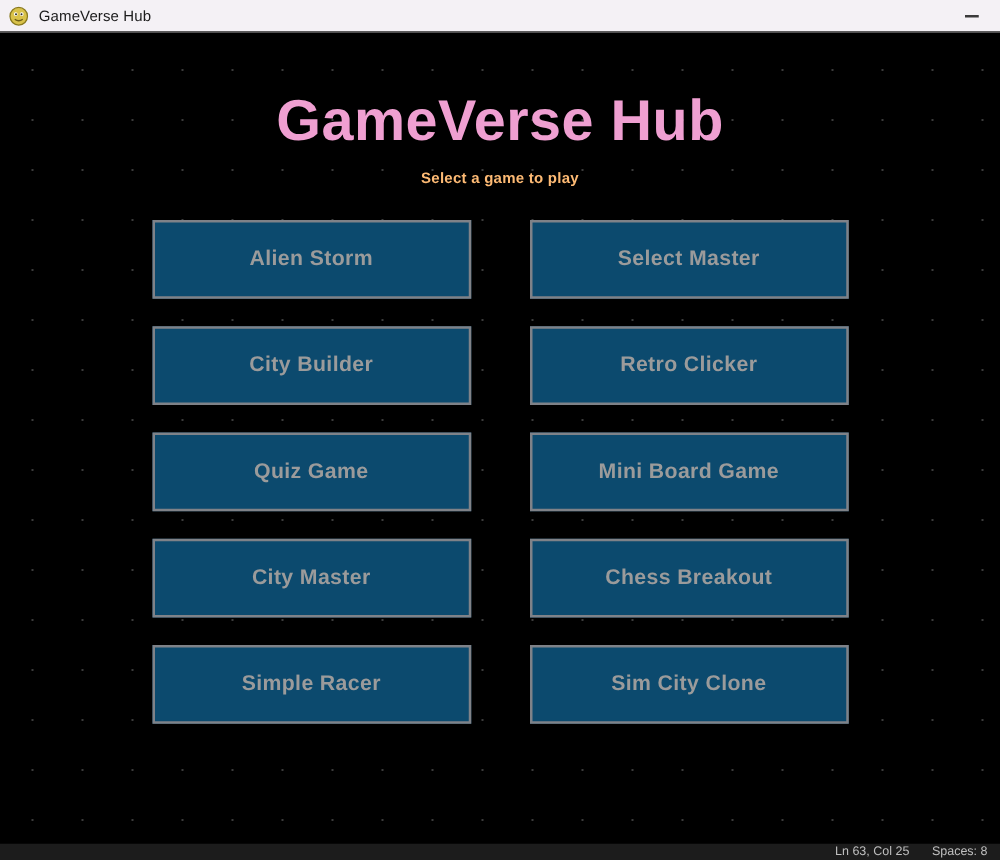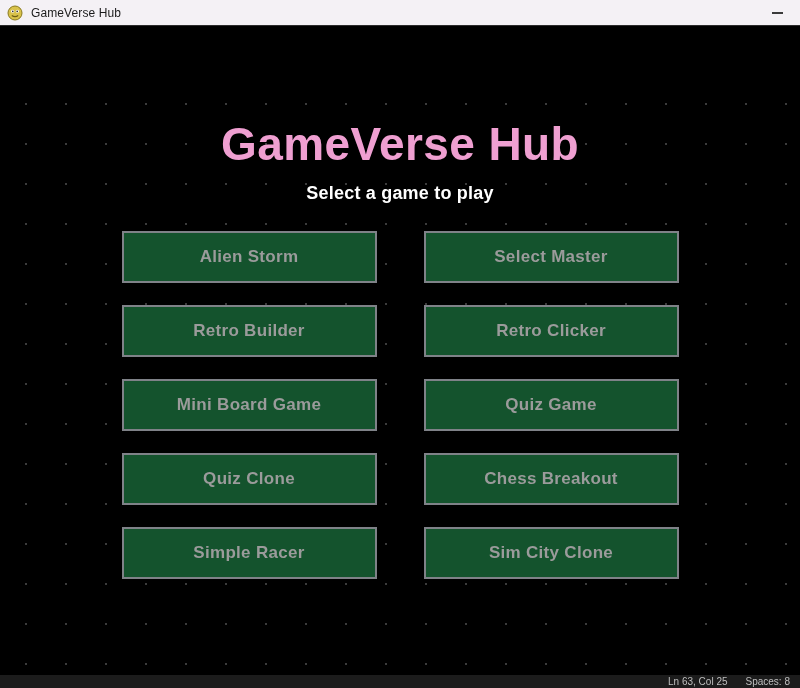--- a/index.html
+++ b/index.html
@@ -24,7 +24,6 @@
     display: flex;
     flex-direction: column;
     overflow: hidden;
-    gap: 48px;
   }
 
   

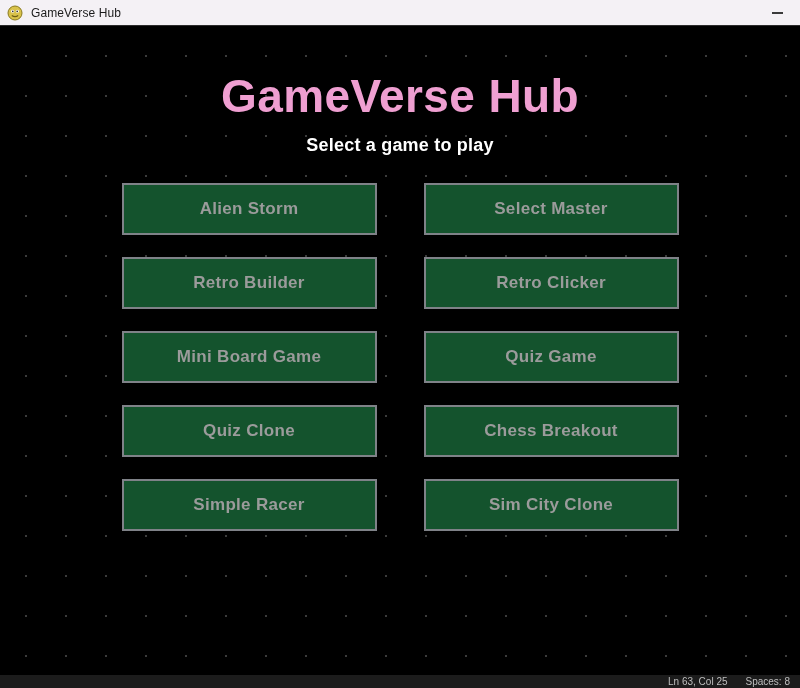--- a/index.html
+++ b/index.html
@@ -104,9 +104,9 @@
     font-family: "Liberation Sans", sans-serif;
   }
   #hero-subtitle {
-    font-size: 18px;
+    font-size: 12px;
     font-weight: bold;
-    color: #ffffff;
+    color: #fdba74;
     margin: 15px 0 12px 0;
     letter-spacing: 0.2px;
     font-family: "Liberation Sans", sans-serif;

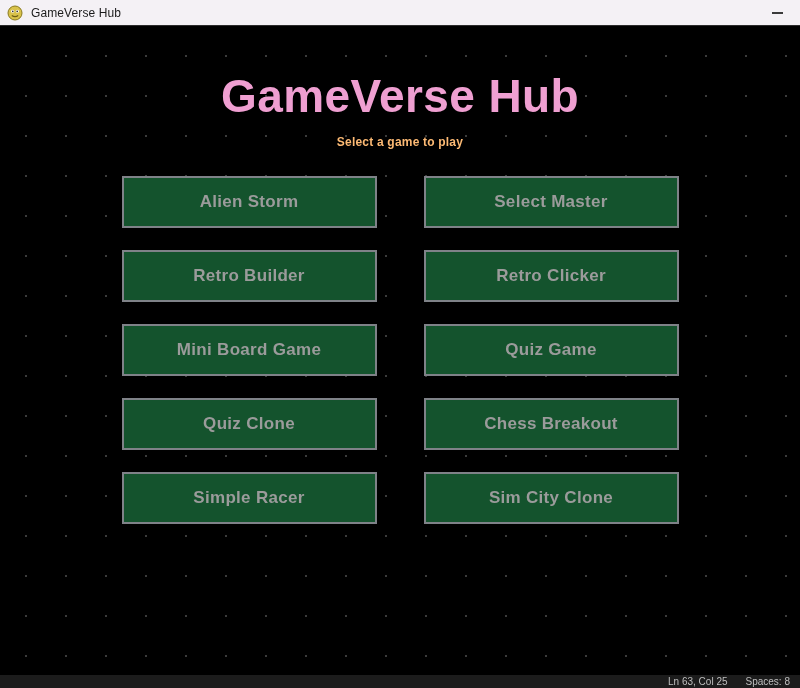--- a/index.html
+++ b/index.html
@@ -124,9 +124,9 @@
     justify-content: center;
   }
   .game-button {
-    height: 52px;
+    height: 63px;
     box-sizing: border-box;
-    background: #14532d;
+    background: #0c4a6e;
     border: 2px solid #7f8288;
     color: #9b9b9b;
     font-size: 17px;

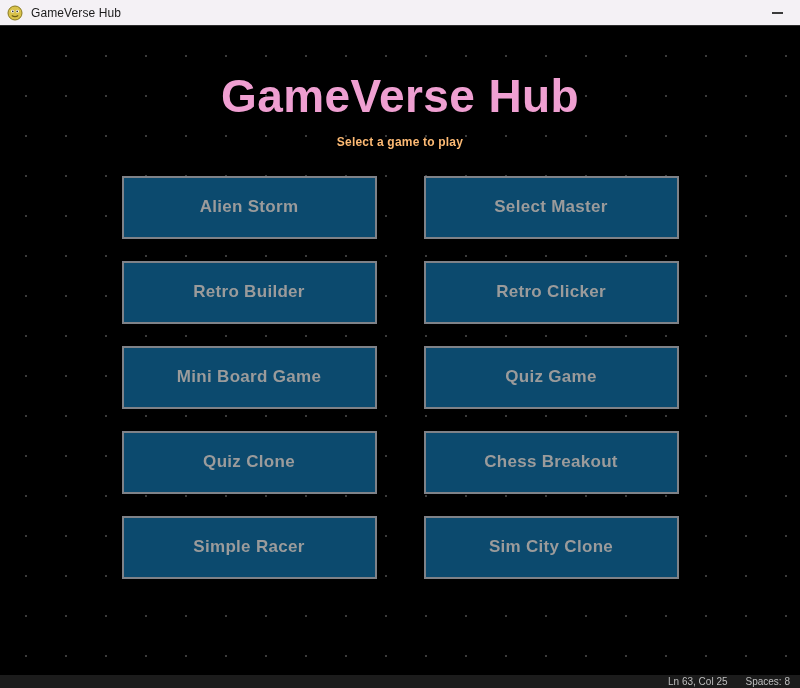--- a/index.html
+++ b/index.html
@@ -197,7 +197,7 @@
     <div id="game-grid">
       <div class="game-button">Alien Storm</div>
       <div class="game-button">Select Master</div>
-      <div class="game-button">Retro Builder</div>
+      <div class="game-button">City Builder</div>
       <div class="game-button">Retro Clicker</div>
       <div class="game-button">Mini Board Game</div>
       <div class="game-button">Quiz Game</div>

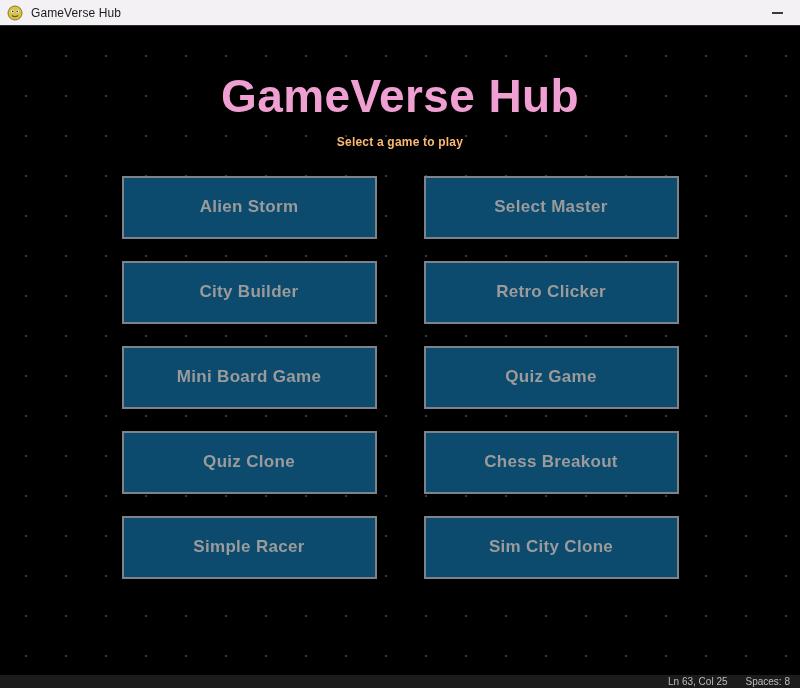--- a/index.html
+++ b/index.html
@@ -199,8 +199,8 @@
       <div class="game-button">Select Master</div>
       <div class="game-button">City Builder</div>
       <div class="game-button">Retro Clicker</div>
+      <div class="game-button">Quiz Game</div>
       <div class="game-button">Mini Board Game</div>
-      <div class="game-button">Quiz Game</div>
       <div class="game-button">Quiz Clone</div>
       <div class="game-button">Chess Breakout</div>
       <div class="game-button">Simple Racer</div>

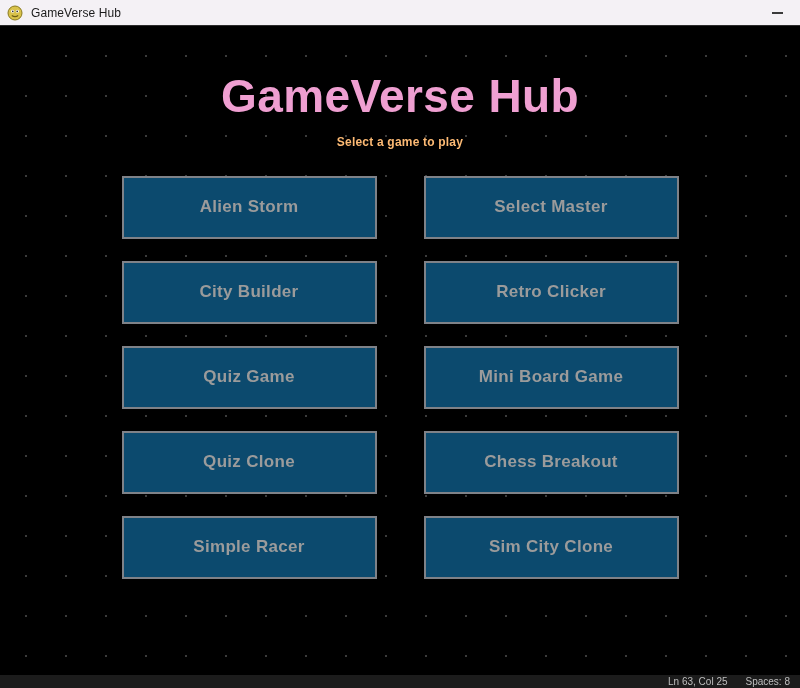--- a/index.html
+++ b/index.html
@@ -201,7 +201,7 @@
       <div class="game-button">Retro Clicker</div>
       <div class="game-button">Quiz Game</div>
       <div class="game-button">Mini Board Game</div>
-      <div class="game-button">Quiz Clone</div>
+      <div class="game-button">City Master</div>
       <div class="game-button">Chess Breakout</div>
       <div class="game-button">Simple Racer</div>
       <div class="game-button">Sim City Clone</div>

